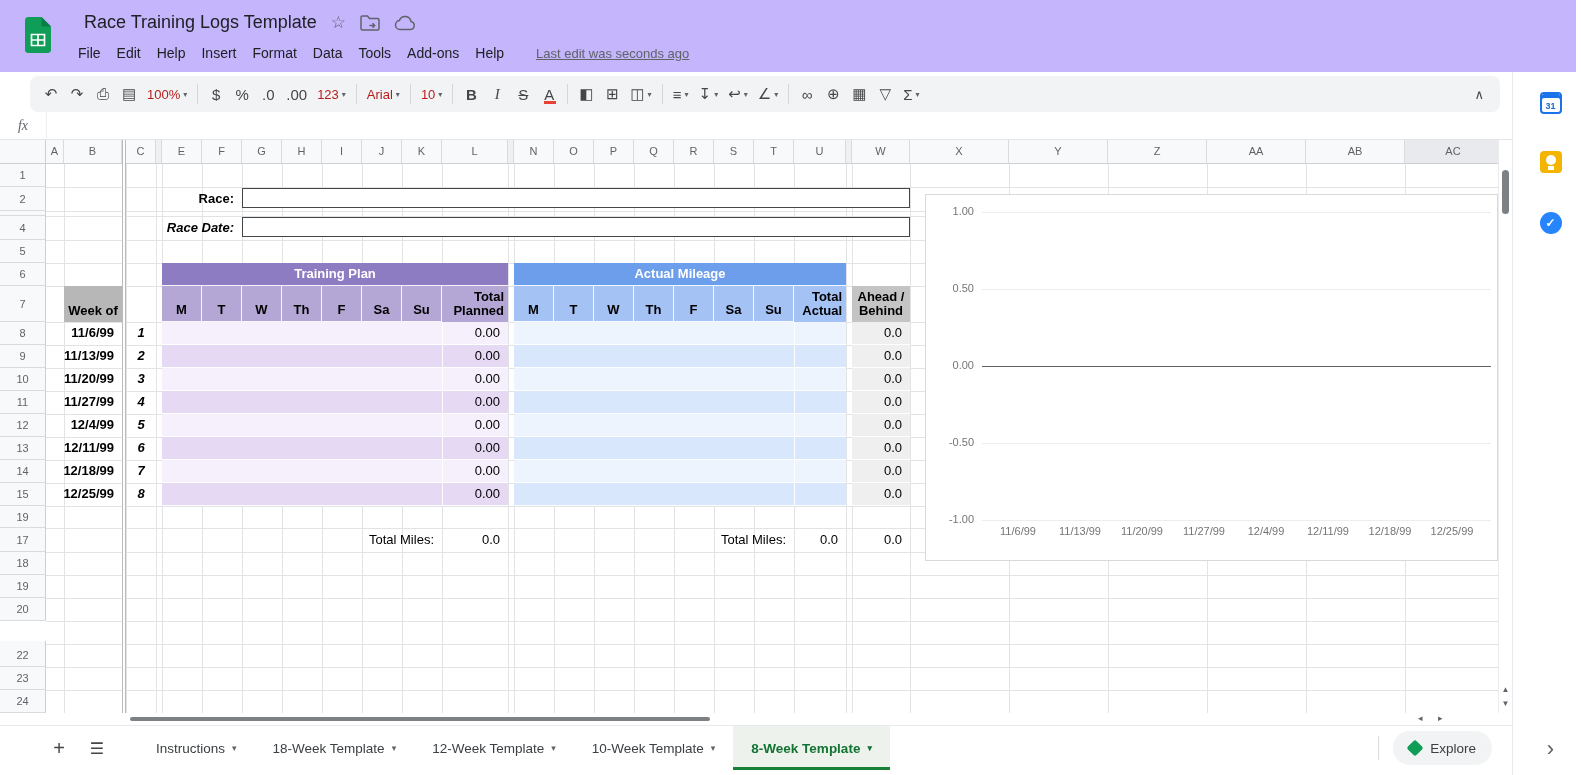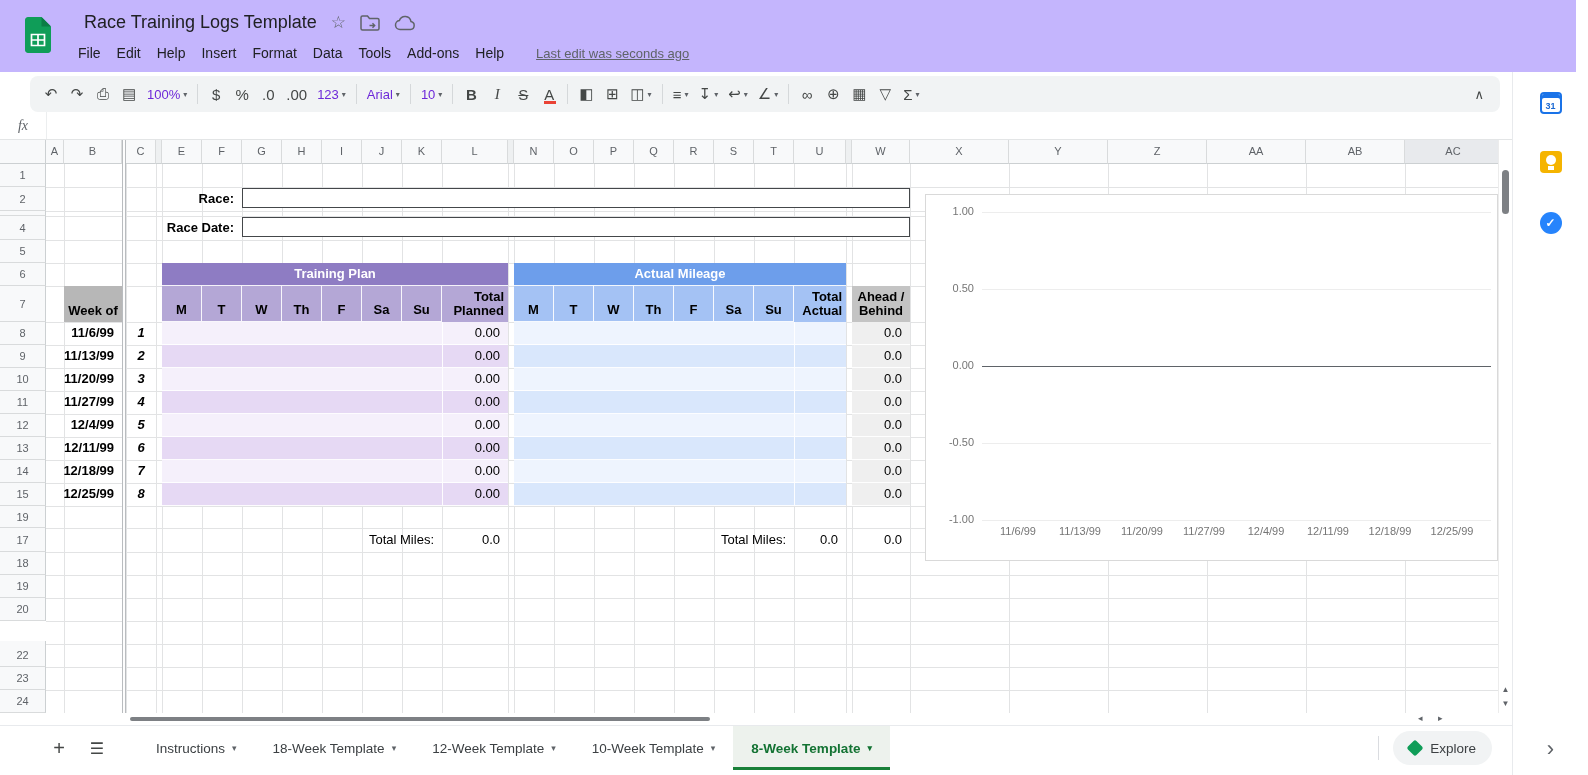--- a/index.html
+++ b/index.html
@@ -30,7 +30,7 @@
   .titem { height:28px; min-width:26px; padding:0 5px; border-radius:4px; display:flex; align-items:center;
            justify-content:center; color:#444746; font-size:14px; gap:3px; }
   .titem .glyph { font-size:15px; }
-  .titem .tlabel { font-size:13px; color:#6d28d9; }
+  .titem .tlabel { font-size:13px; color:#b91c1c; }
   .tsep { width:1px; height:20px; background:#d5d8da; margin:0 5px; }
   .ddarrow { font-size:8px; color:#5f6368; }
   .b .glyph { font-weight:700; }

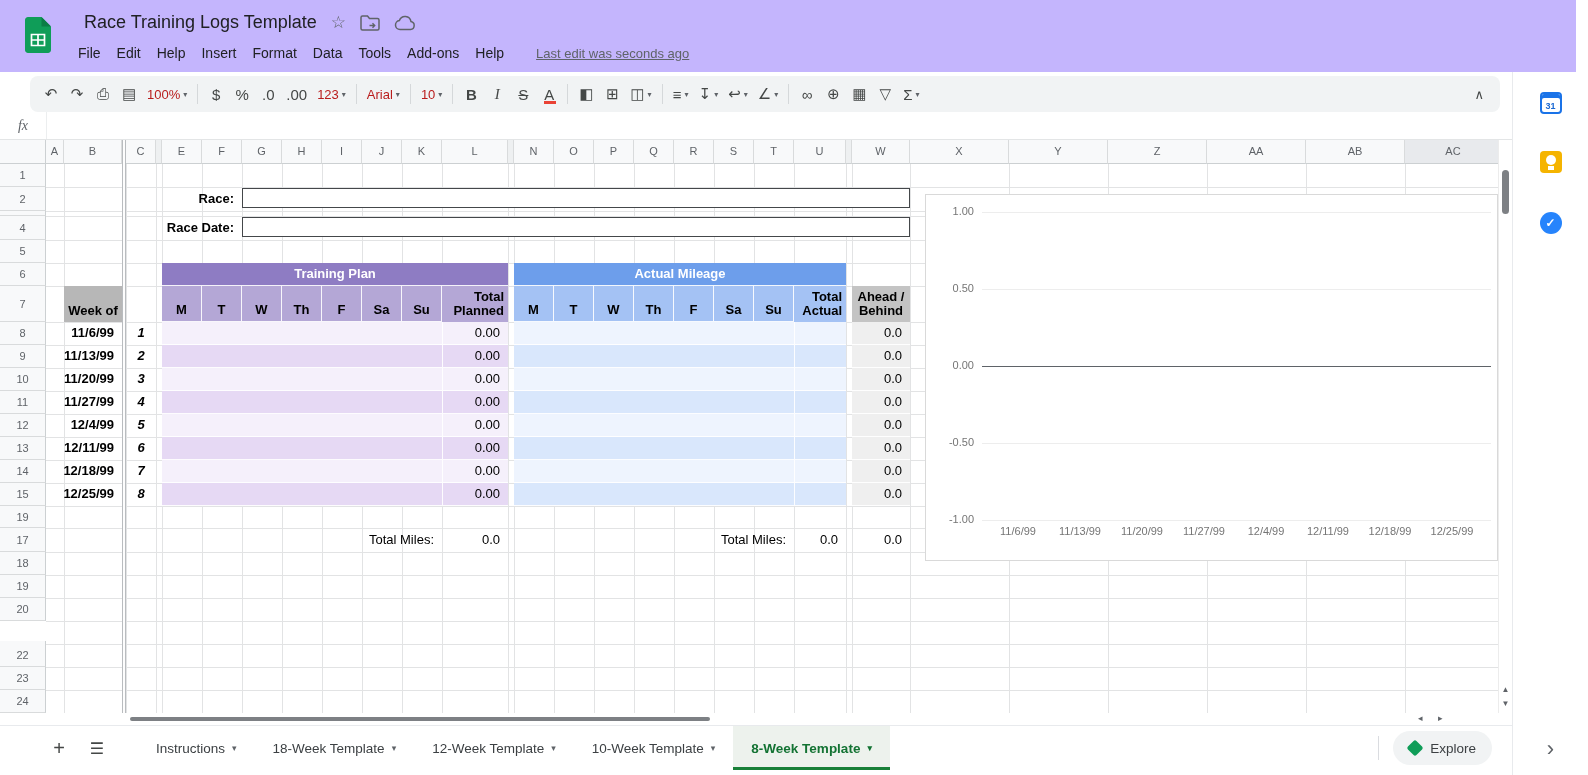--- a/index.html
+++ b/index.html
@@ -388,7 +388,7 @@
         <div class="frozen-divider" style="position: absolute; left: 122px; top: 0px; width: 4px; height: 573px;"></div>
         <div class="cc bold right" style="position: absolute; left: 46px; top: 47px; width: 196px; height: 24px;">Race:</div>
         <div class="inputbox" style="position: absolute; left: 242px; top: 48px; width: 668px; height: 20px;"></div>
-        <div class="cc bold right" style="position: absolute; left: 46px; top: 76px; width: 196px; height: 24px;">Race Date:</div>
+        <div class="cc bold right" style="position: absolute; left: 46px; top: 76px; width: 196px; height: 24px; font-style: italic;">Race Date:</div>
         <div class="inputbox" style="position: absolute; left: 242px; top: 77px; width: 668px; height: 20px;"></div>
         <div class="cc bold center white wline-b" style="position: absolute; left: 162px; top: 123px; width: 346px; height: 23px; background: rgb(142, 124, 195);">Training Plan</div>
         <div class="cc bold center white wline-b" style="position: absolute; left: 514px; top: 123px; width: 332px; height: 23px; background: rgb(109, 158, 235);">Actual Mileage</div>

